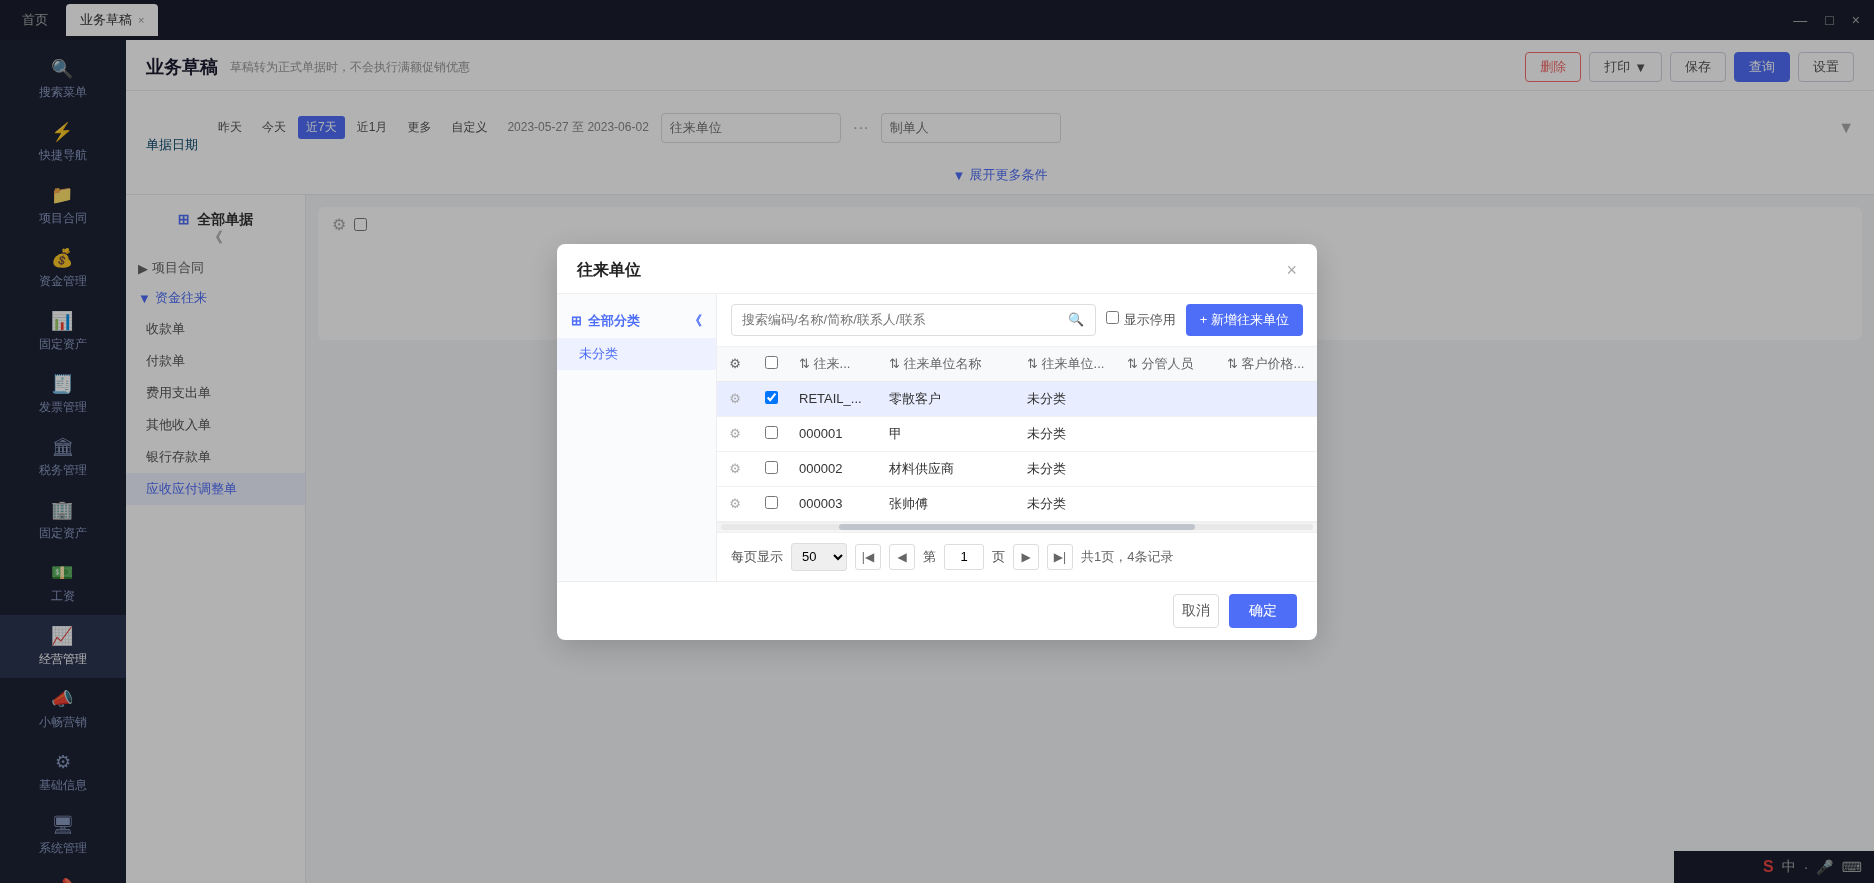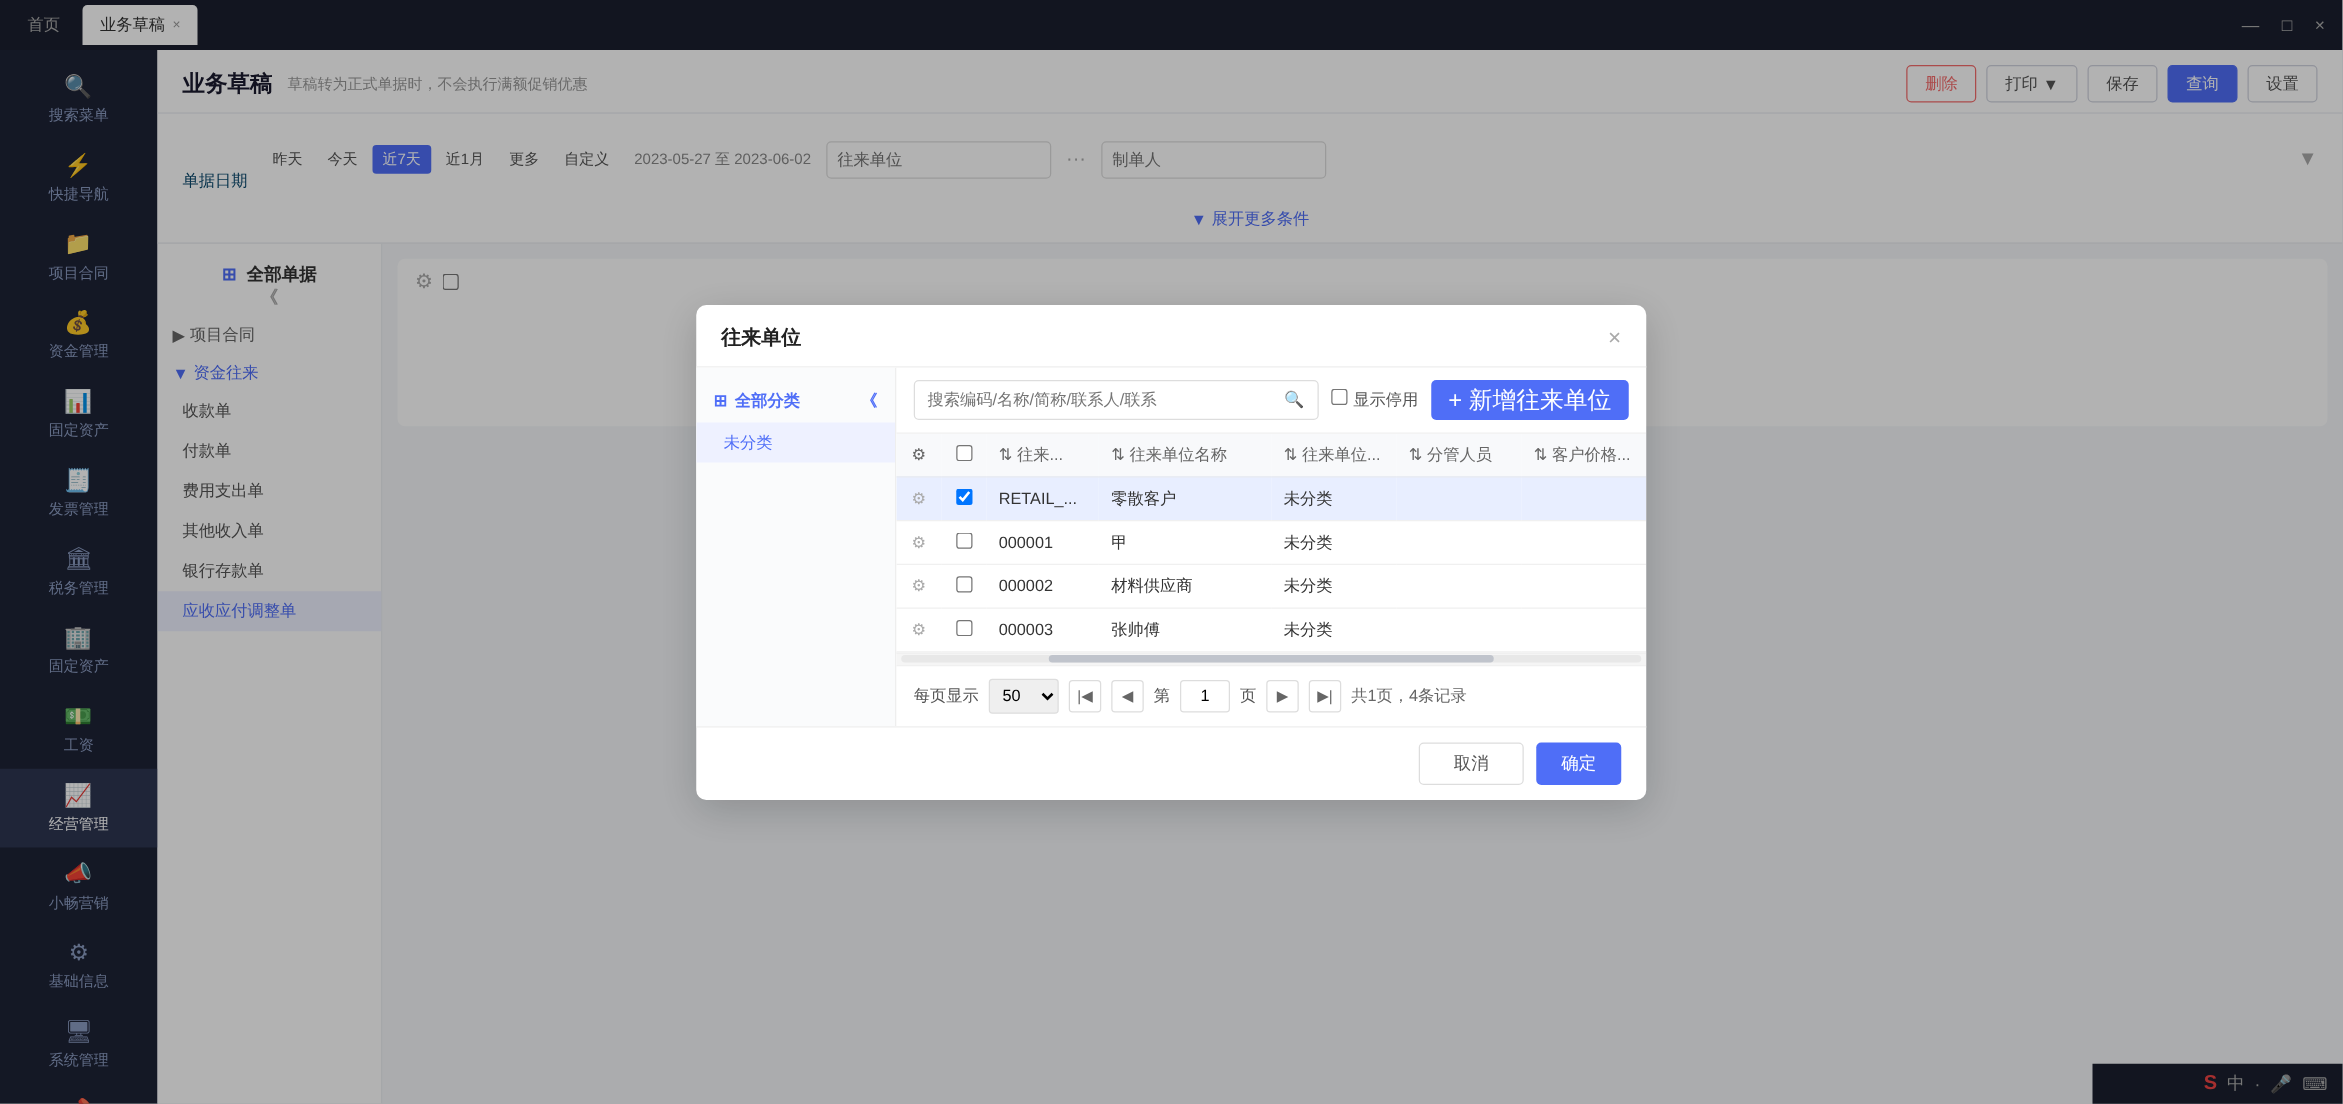--- a/index.html
+++ b/index.html
@@ -281,7 +281,7 @@
       color: #fff;
       border: none;
       border-radius: 4px;
-      font-size: 19px;
+      font-size: 13px;
       cursor: pointer;
       white-space: nowrap;
     }

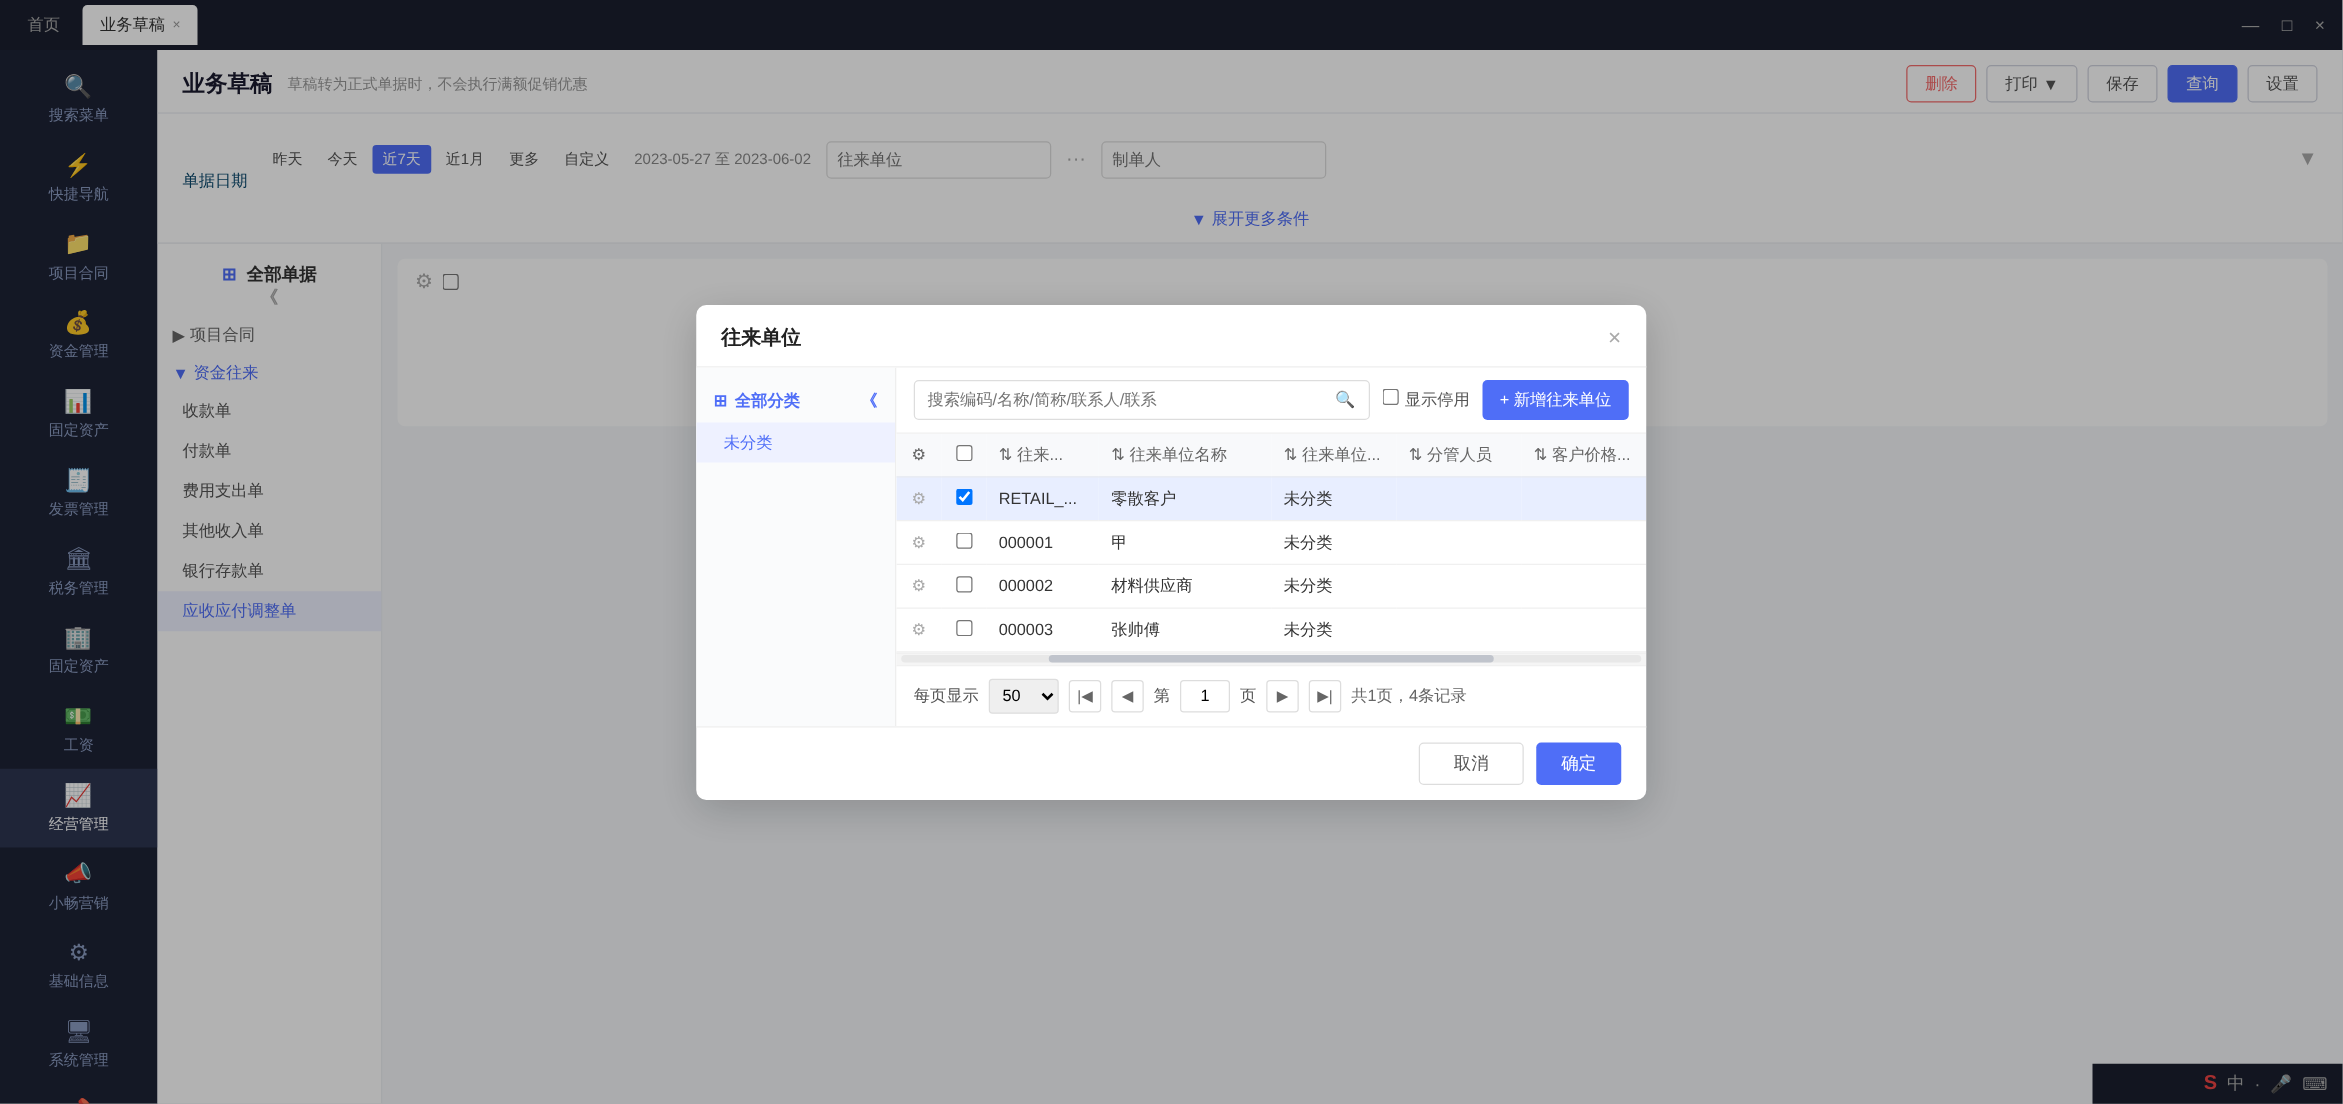--- a/index.html
+++ b/index.html
@@ -384,7 +384,7 @@
     }
     .btn-cancel {
       height: 34px;
-      padding: 0 27px;
+      padding: 0 8px;
       border: 1px solid #ddd;
       background: #fff;
       border-radius: 4px;

